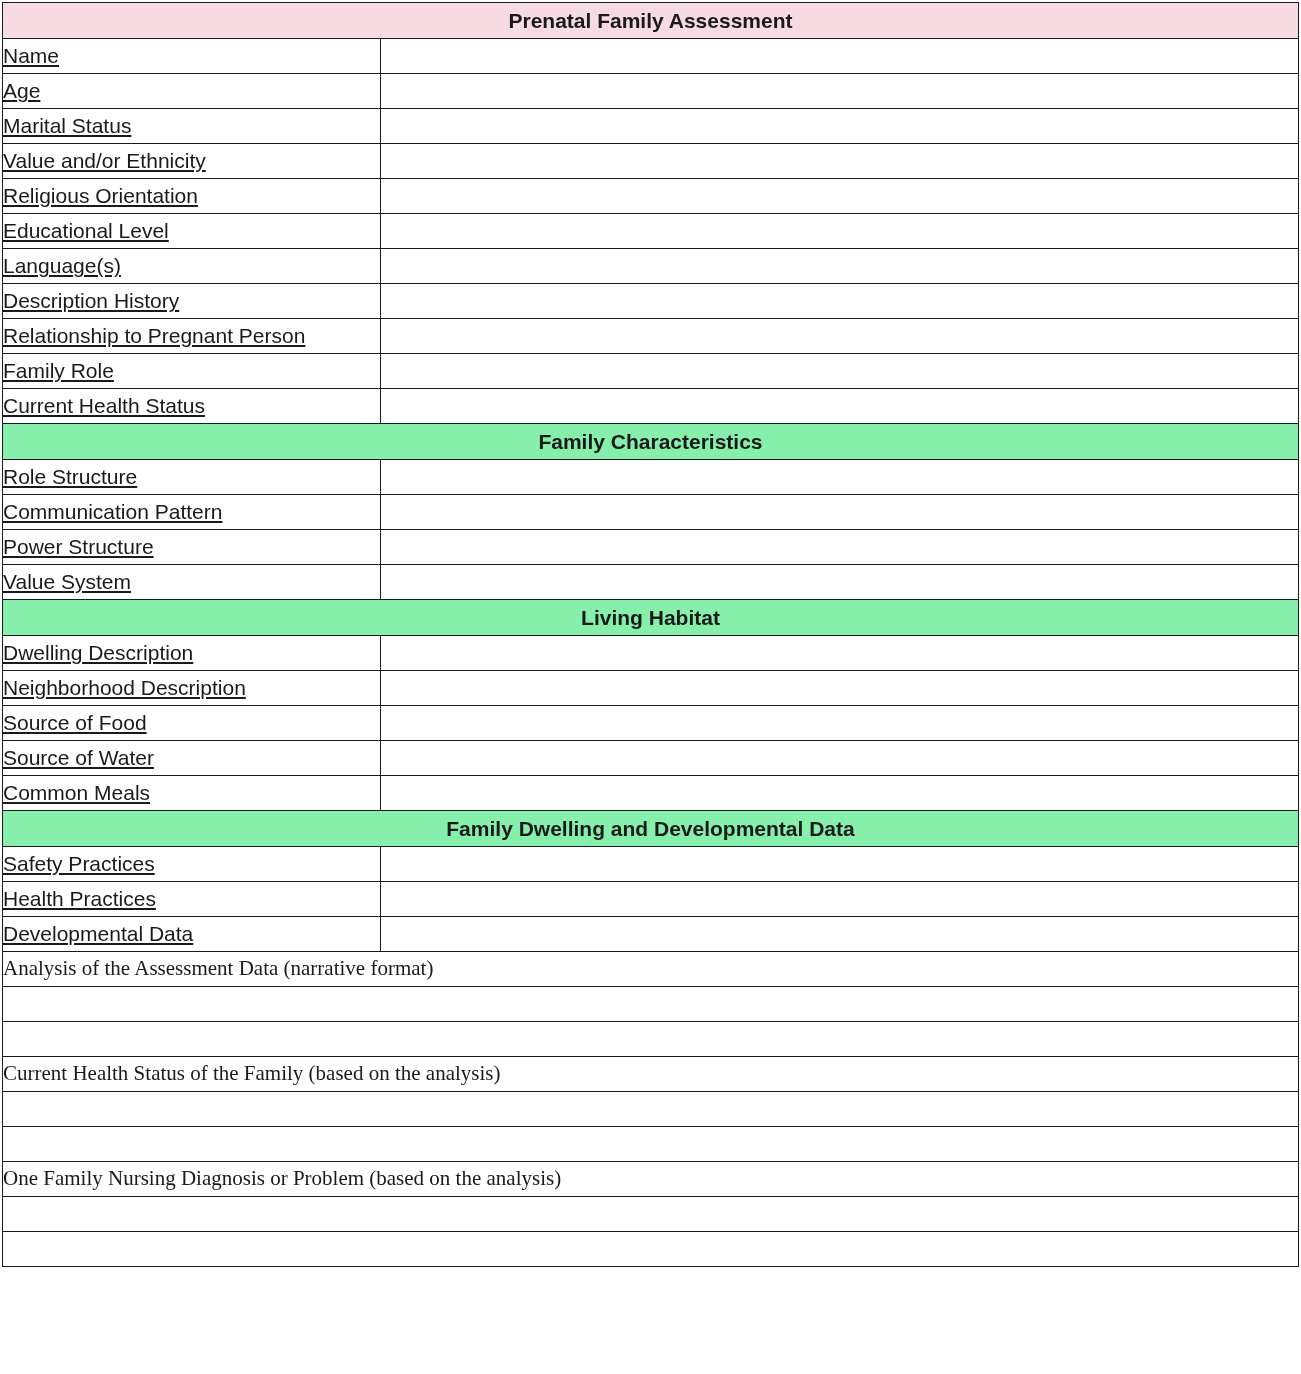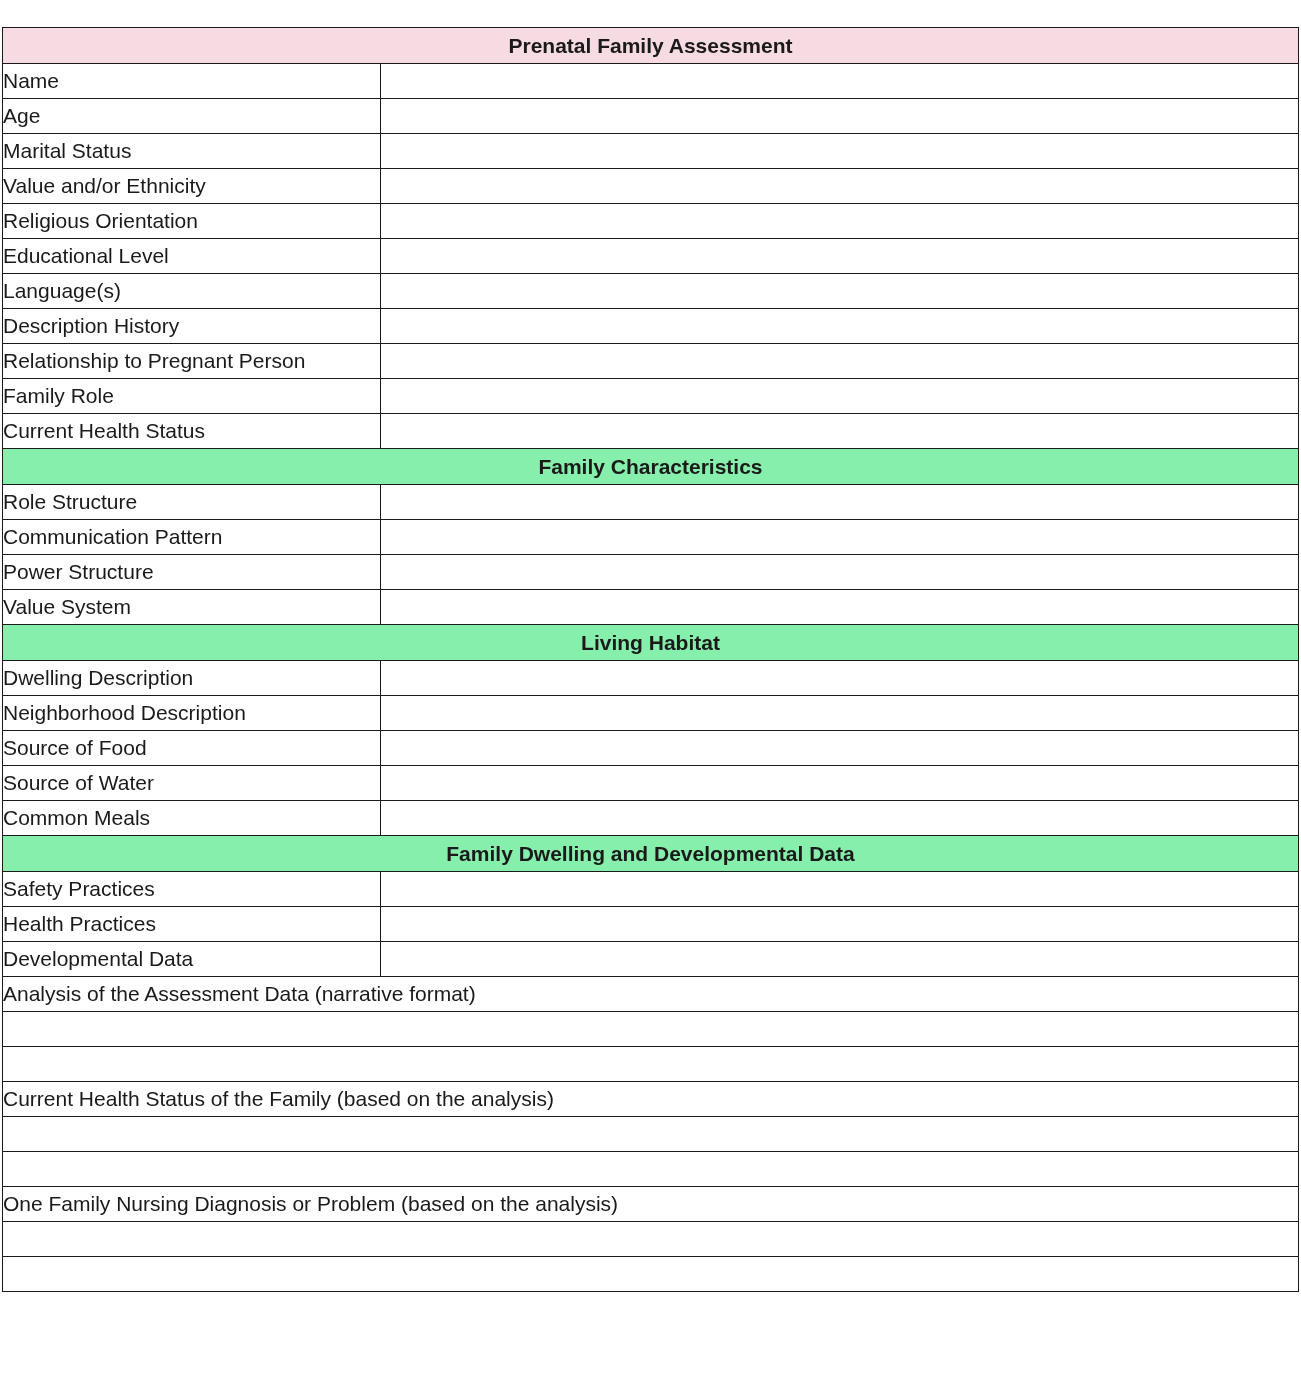--- a/index.html
+++ b/index.html
@@ -15,7 +15,6 @@
     width: 1301px;
     box-sizing: border-box;
     padding: 2px 2px 0 2px;
-    margin-top: 25px;
   }
   table.form {
     width: 1297px;

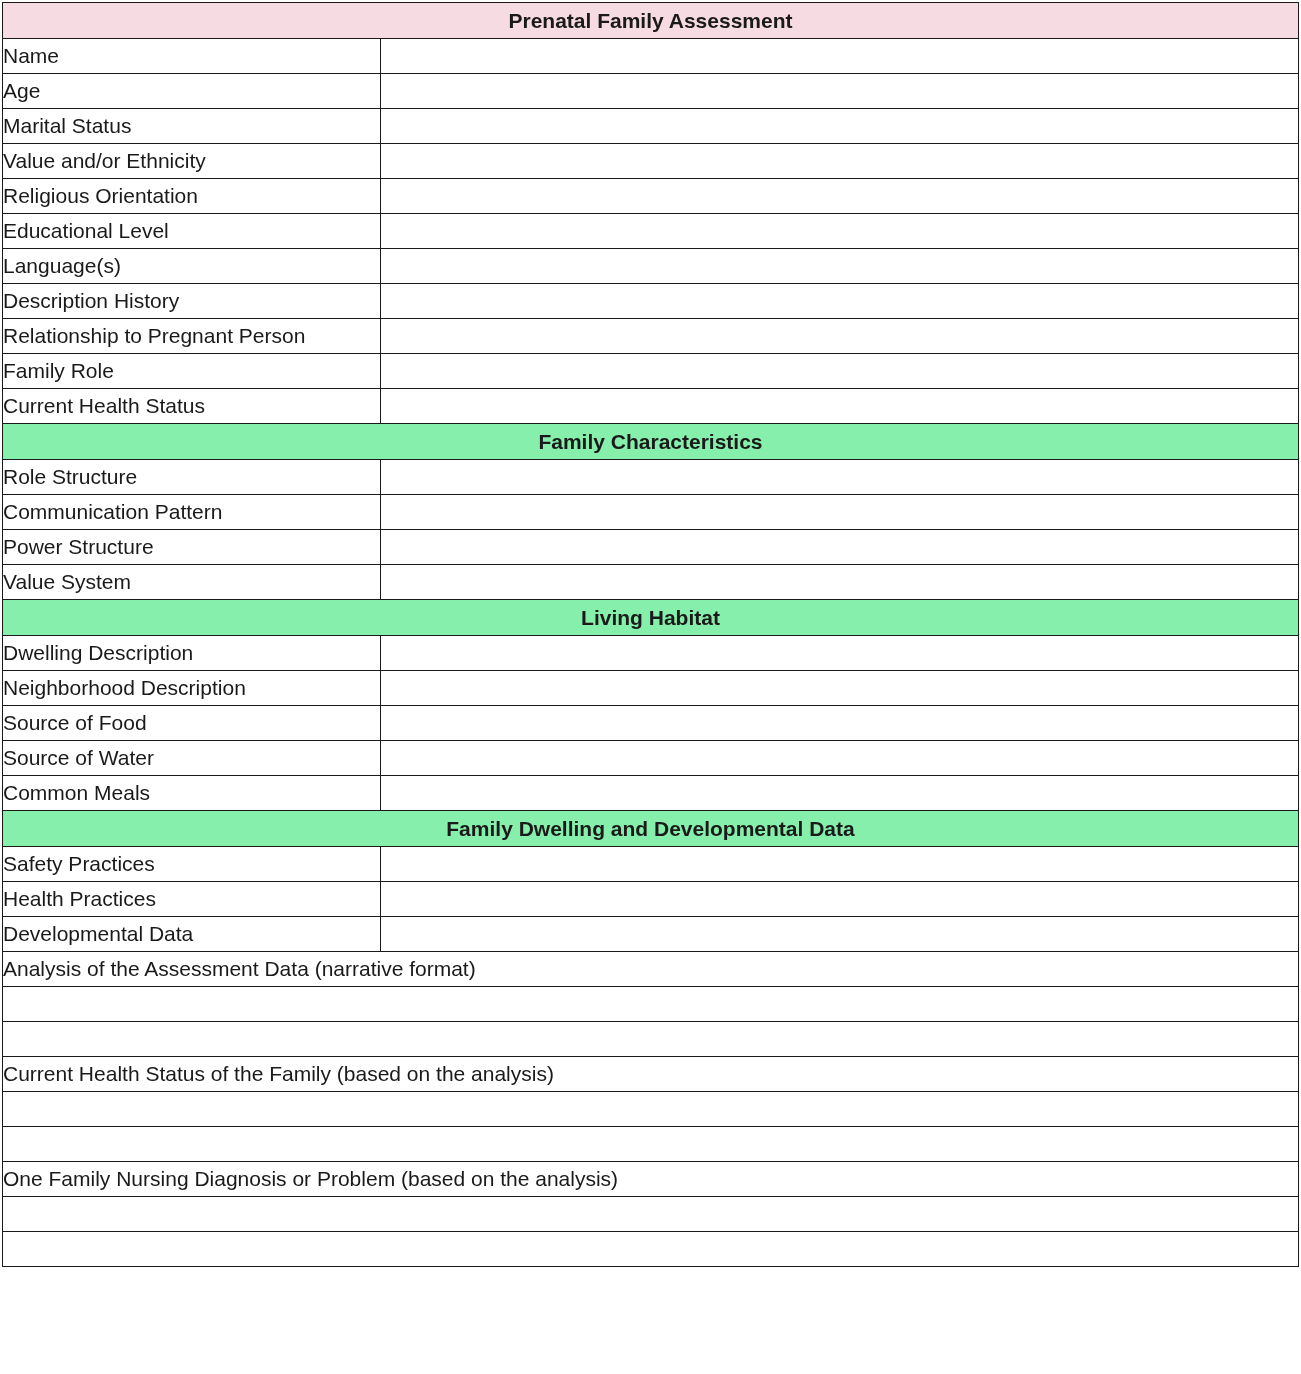--- a/index.html
+++ b/index.html
@@ -33,6 +33,7 @@
     width: 378px;
     padding: 0 4px 0 3px;
     white-space: nowrap;
+    text-decoration: underline;
   }
   td.value {
     width: 917px;

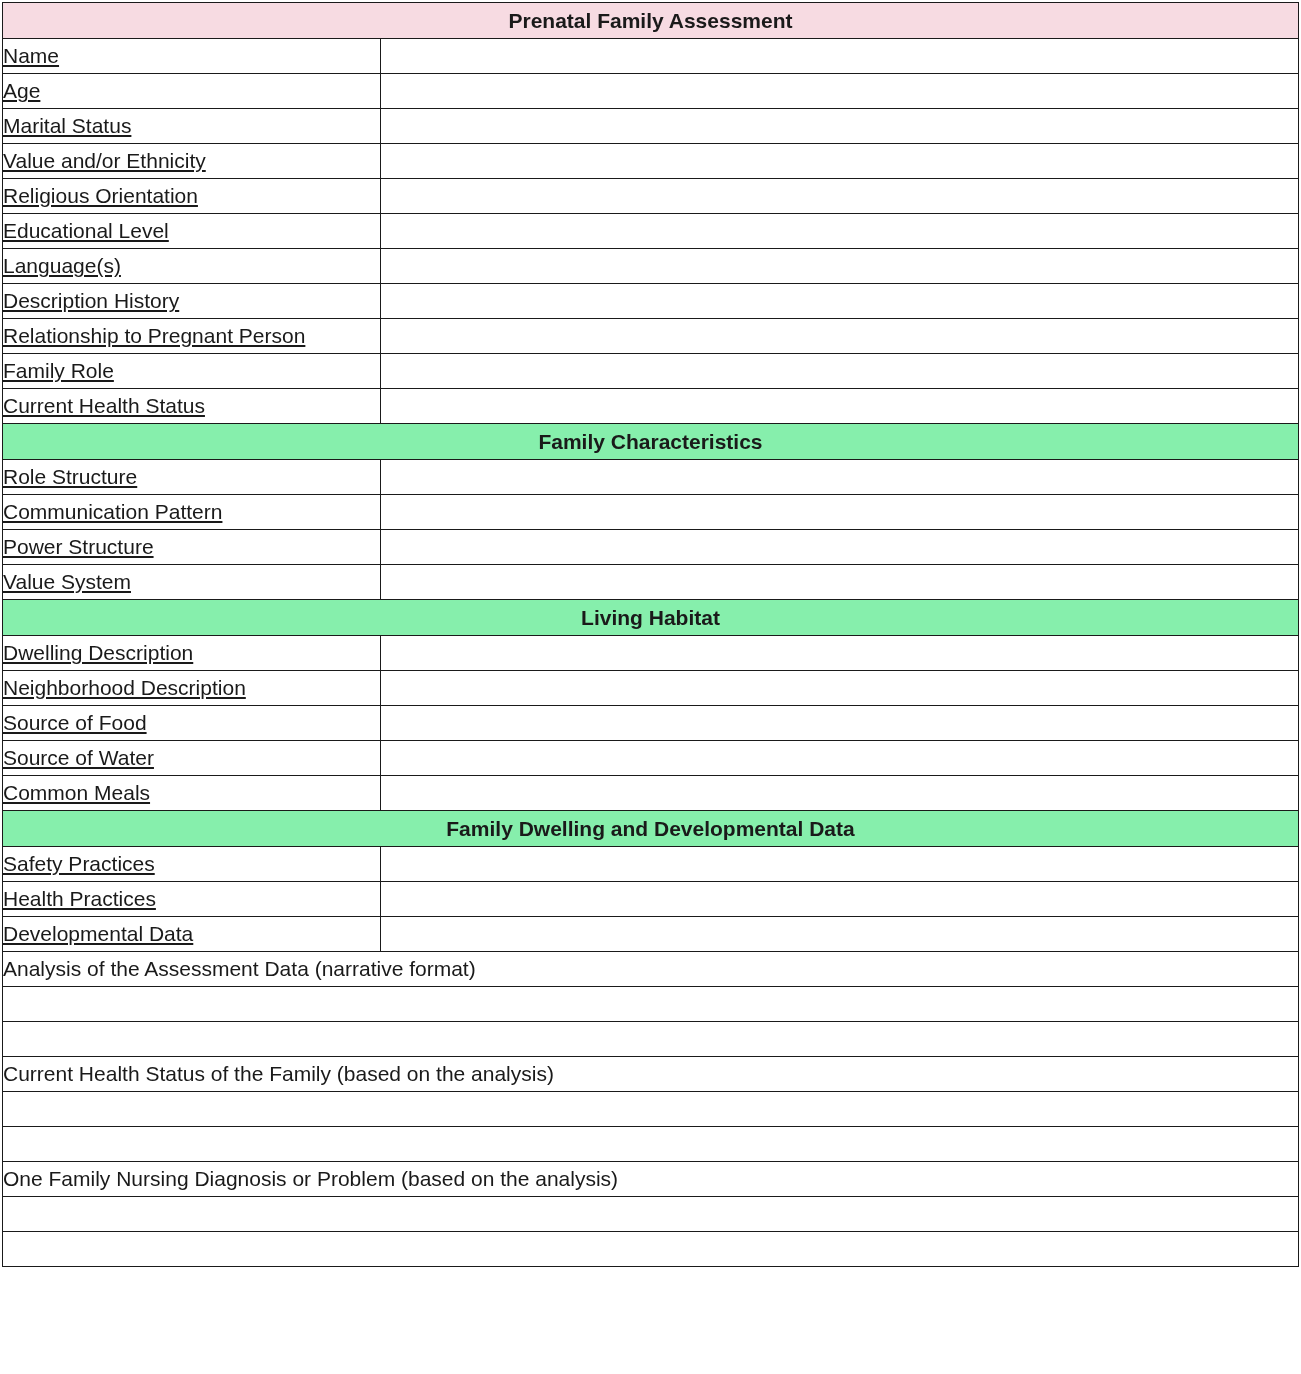--- a/index.html
+++ b/index.html
@@ -52,6 +52,7 @@
   }
   td.full {
     padding: 0 4px 0 3px;
+    font-family: Liberation Serif, serif;
   }
   td.blank {
     height: 34px;

